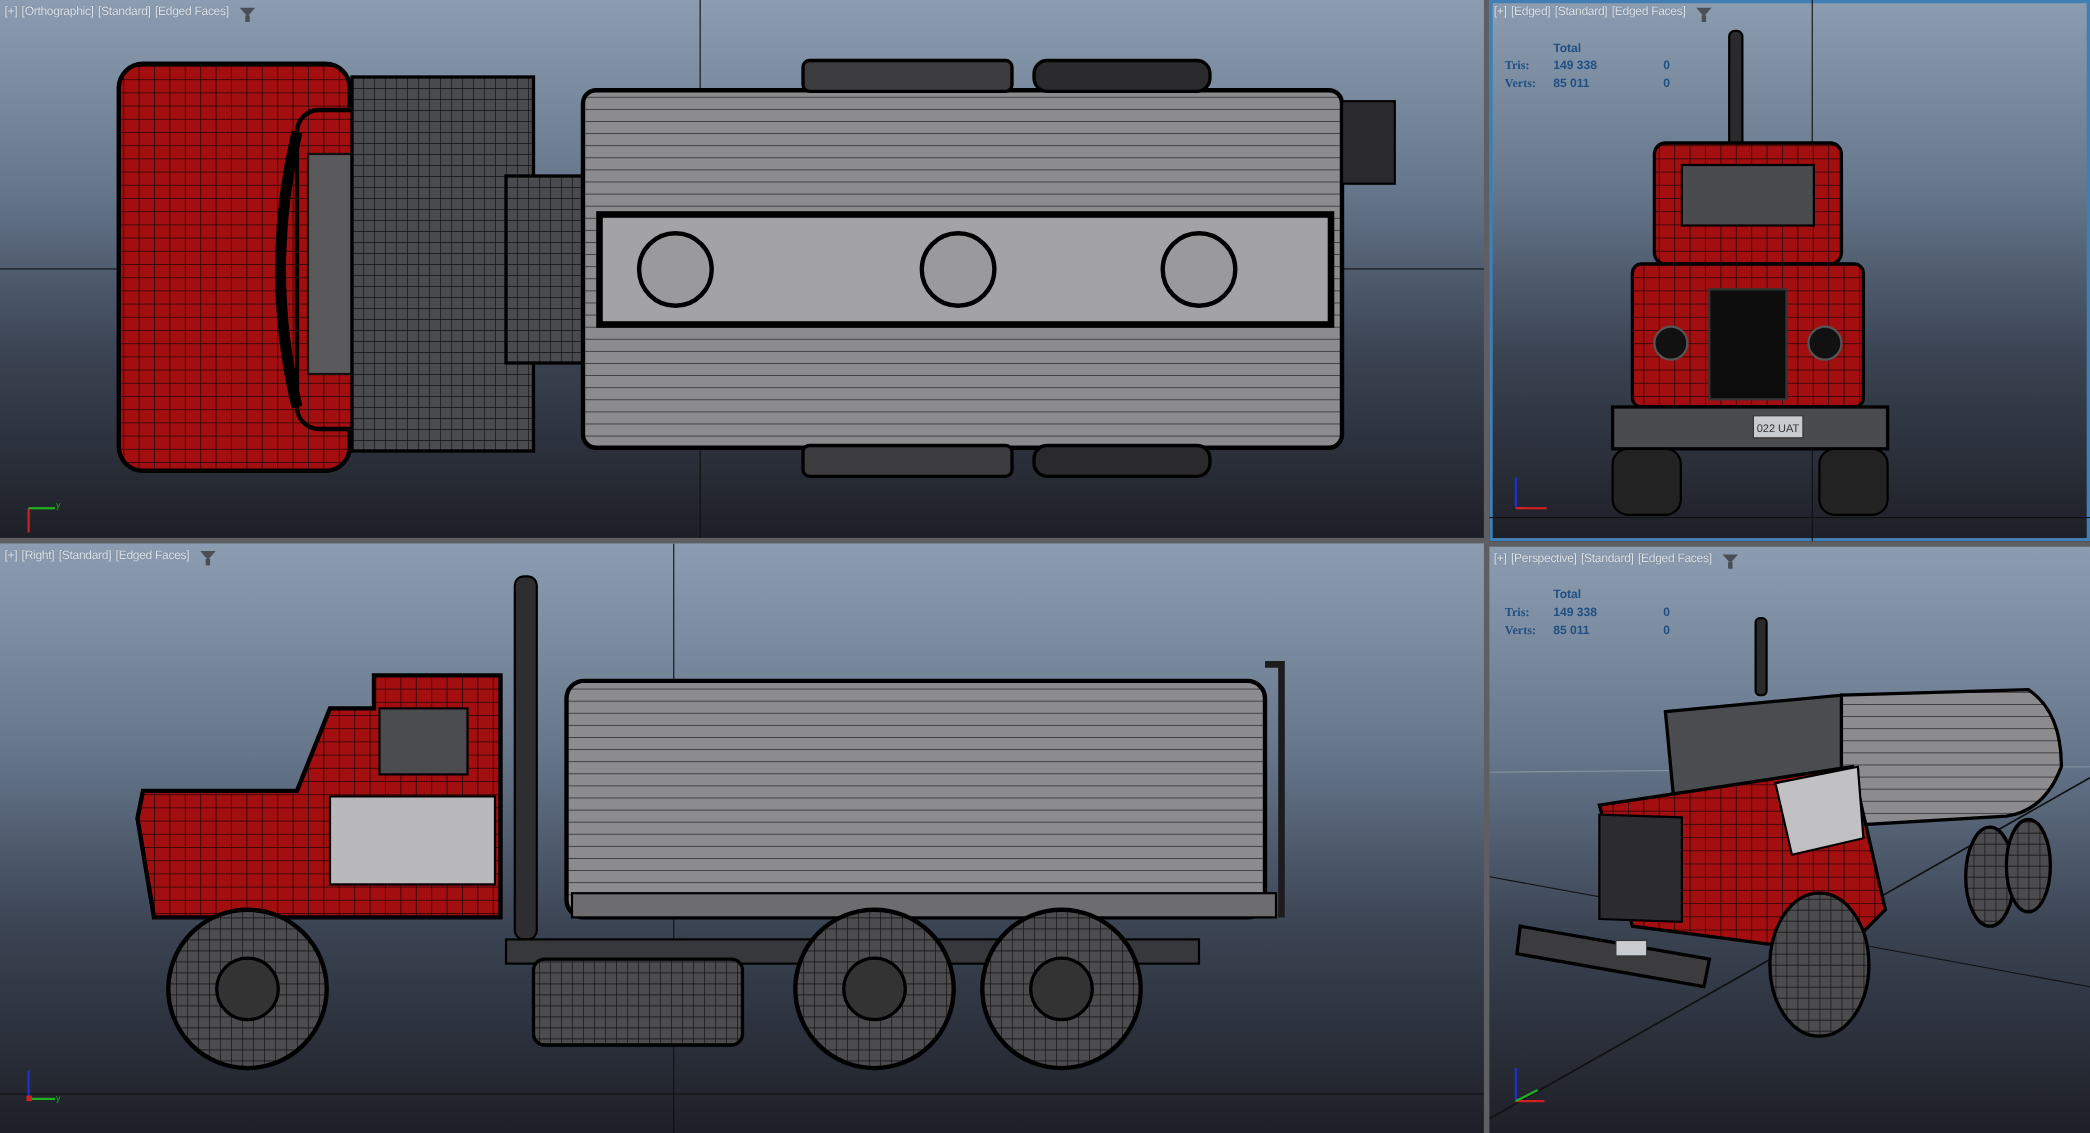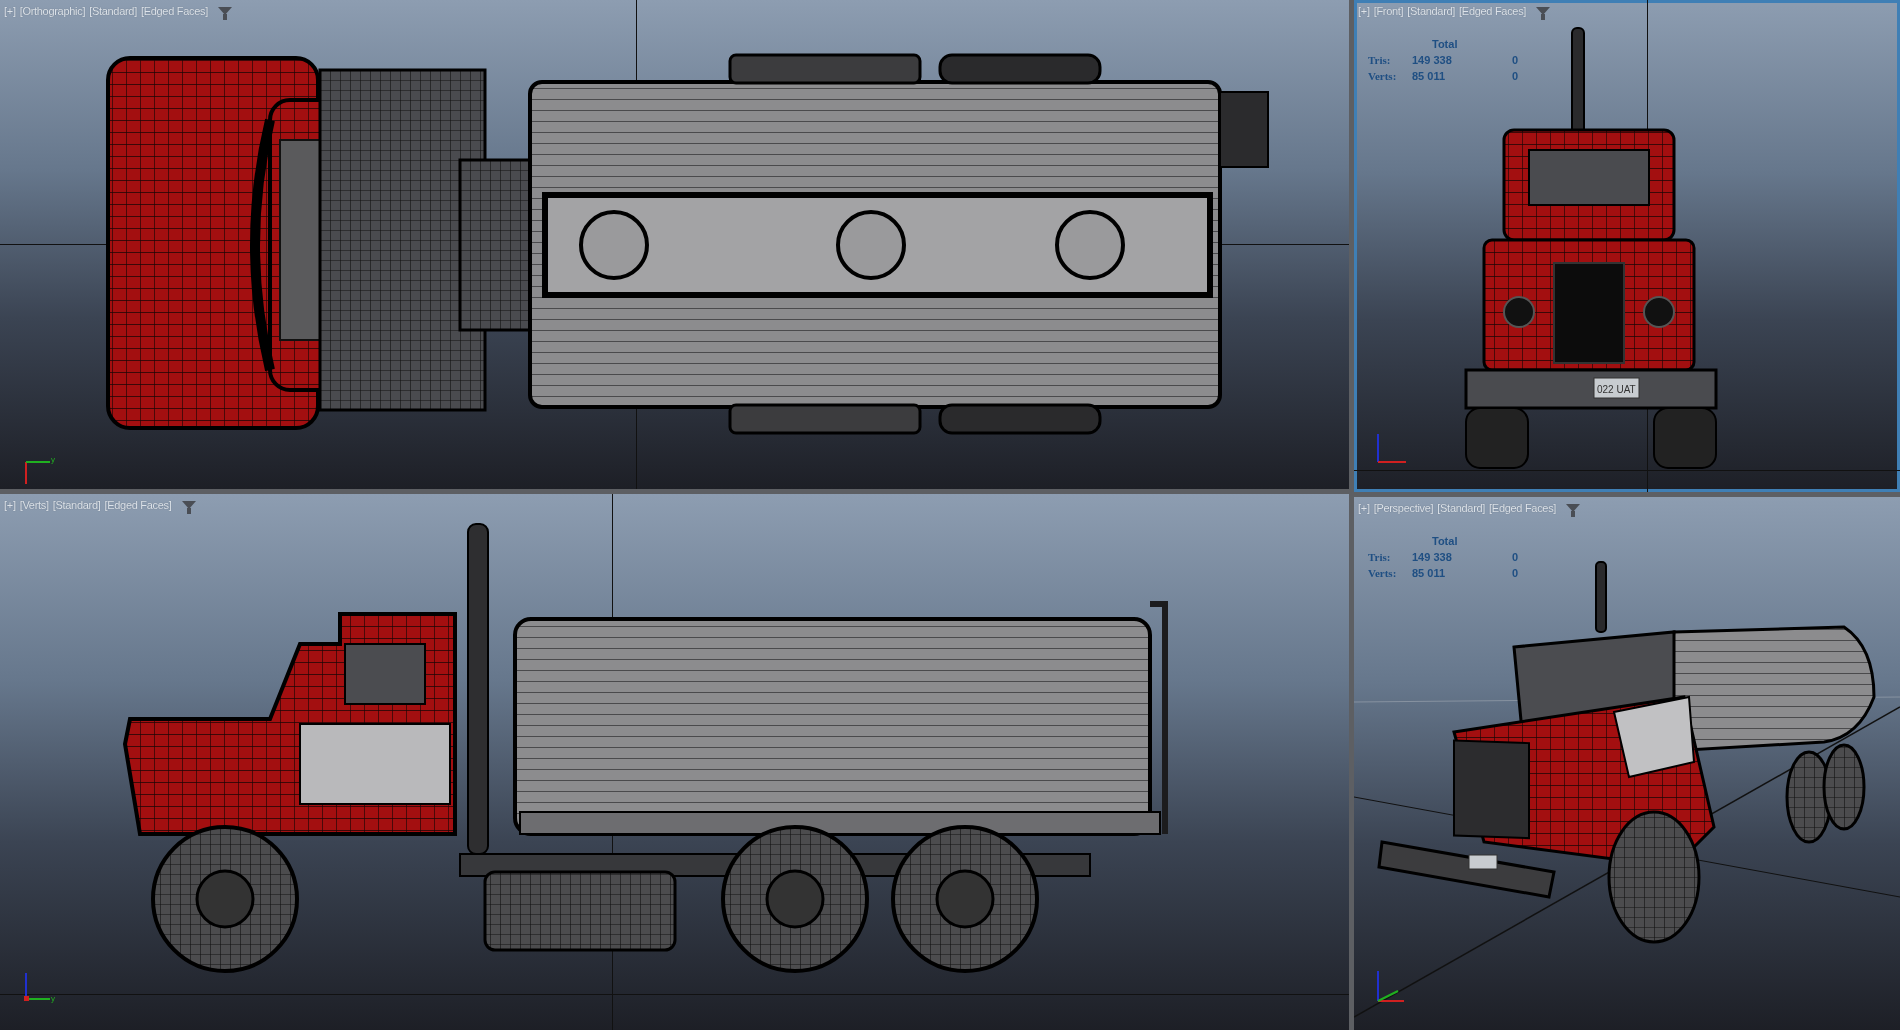--- a/index.html
+++ b/index.html
@@ -84,7 +84,7 @@
   <div class="gridline" style="left:293px;top:0;width:1px;height:492px;"></div>
   <div class="vp-label">
     <span>[+]</span>
-    <span>[Front]</span>
+    <span>[Edged]</span>
     <span>[Standard]</span>
     <span>[Edged Faces]</span>
     <span class="filter-icon"></span>

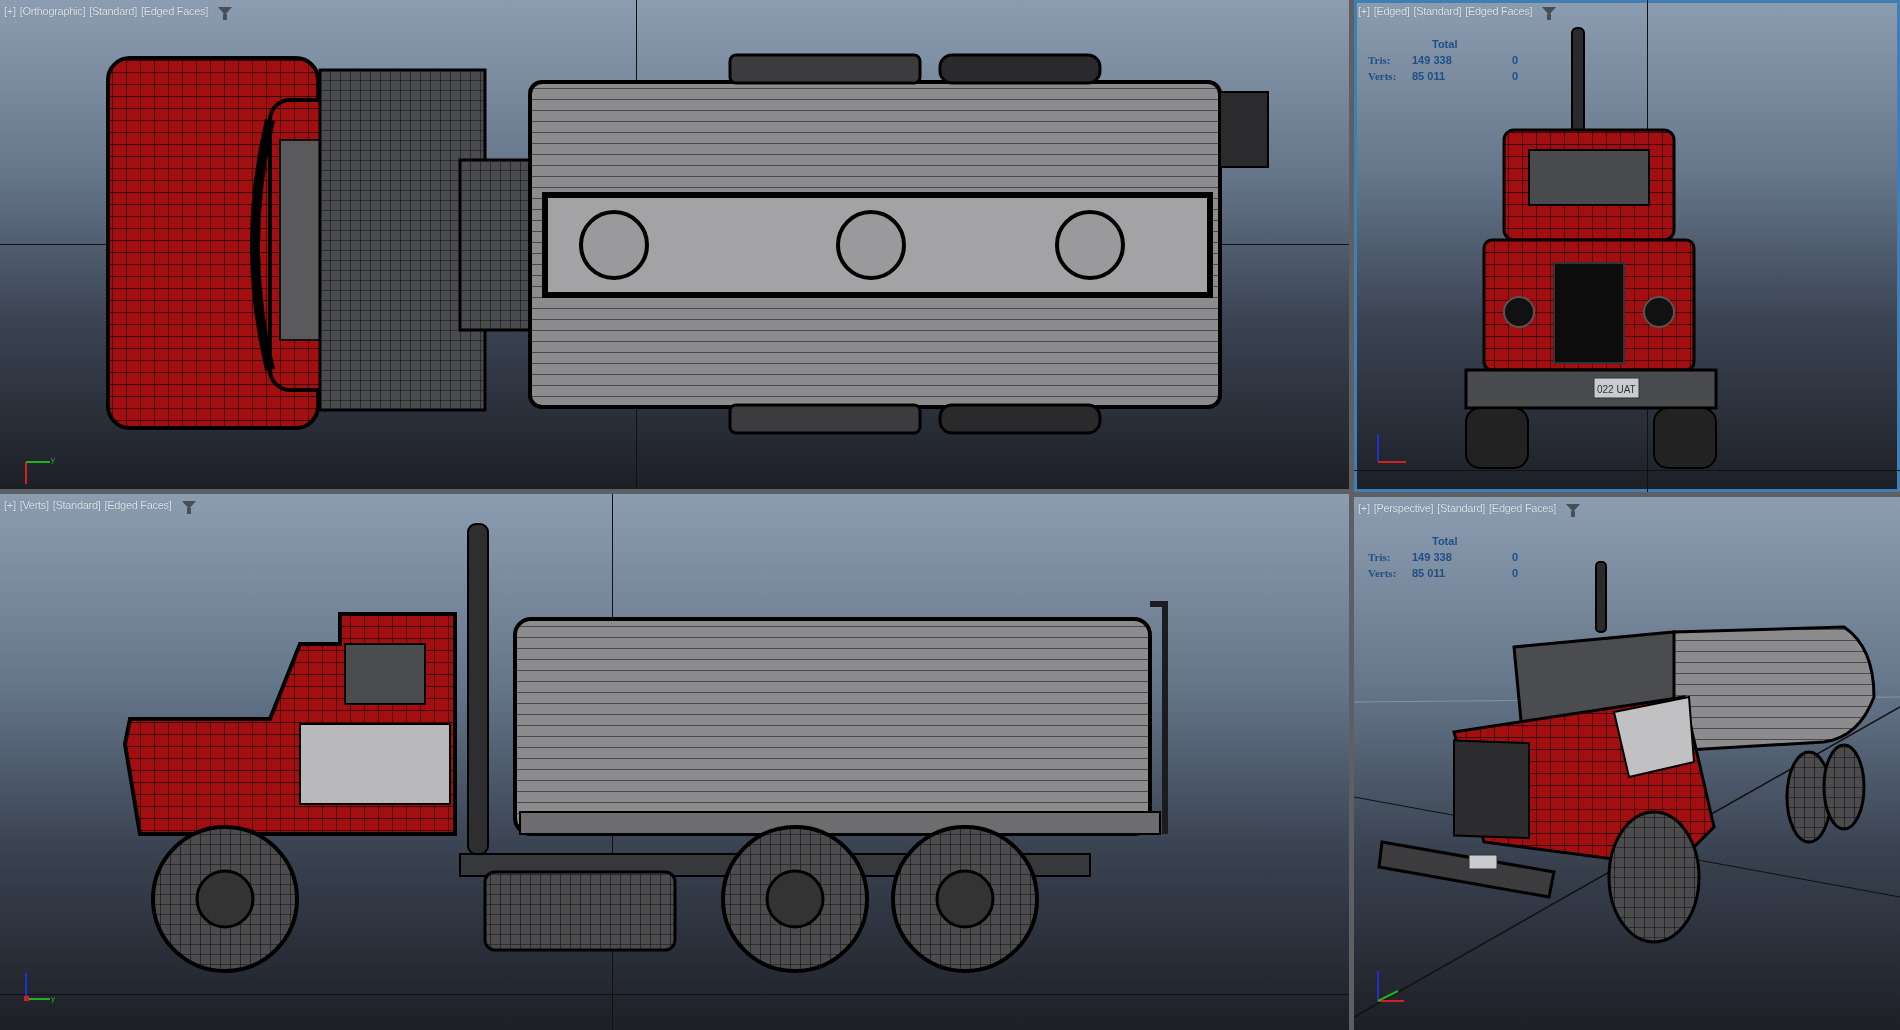--- a/index.html
+++ b/index.html
@@ -15,7 +15,7 @@
   .filter-icon { width:0; height:0; border-left:7px solid transparent; border-right:7px solid transparent; border-top:8px solid #4a4e55; margin-left:6px; position:relative; }
   .filter-icon::after { content:""; position:absolute; left:-2px; top:-1px; width:4px; height:6px; background:#4a4e55; }
   .stats { position:absolute; left:14px; top:36px; font-size:11px; font-weight:bold; color:#1f4f83; line-height:16px; }
-  .stats .row { display:flex;justify-content:space-between; }
+  .stats .row { display:flex; }
   .stats .k { width:44px;font-family:Liberation Serif, serif; }
   .stats .v { width:100px; }
   .stats .z { width:20px; }

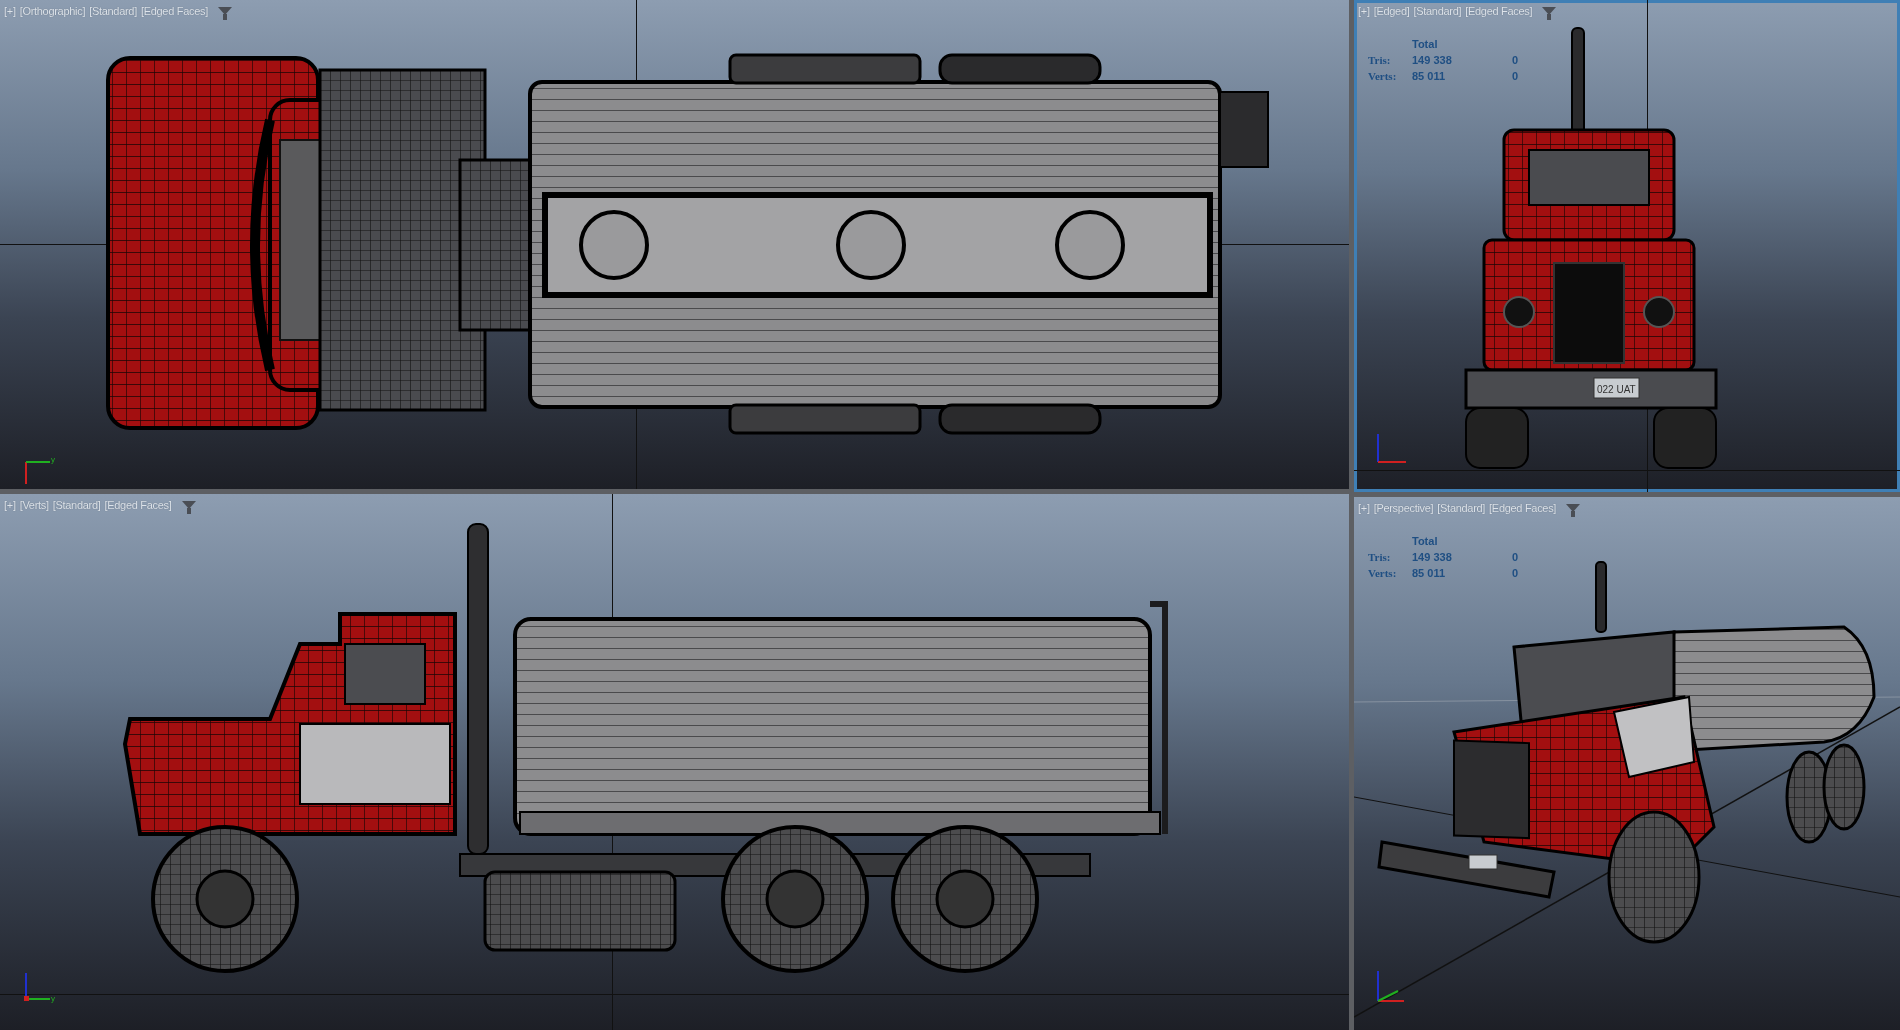--- a/index.html
+++ b/index.html
@@ -130,7 +130,7 @@
   <div class="gridline" style="left:612px;top:0;width:1px;height:536px;"></div>
   <div class="vp-label">
     <span>[+]</span>
-    <span>[Verts]</span>
+    <span>[Right]</span>
     <span>[Standard]</span>
     <span>[Edged Faces]</span>
     <span class="filter-icon"></span>

